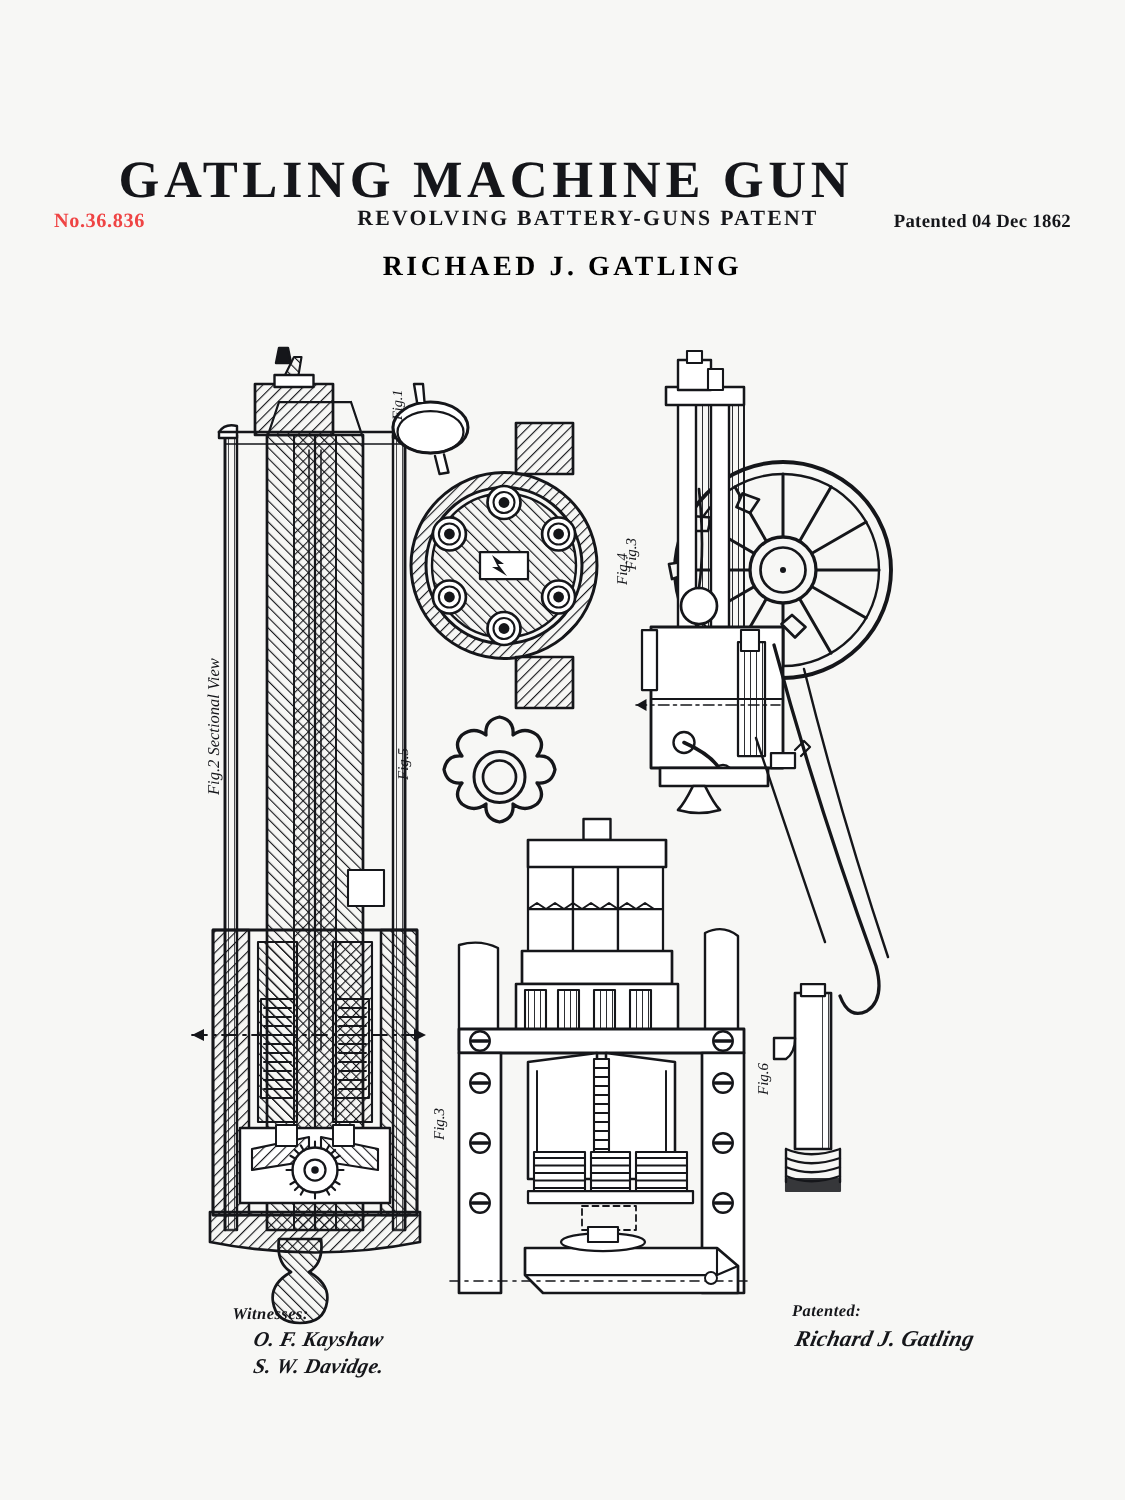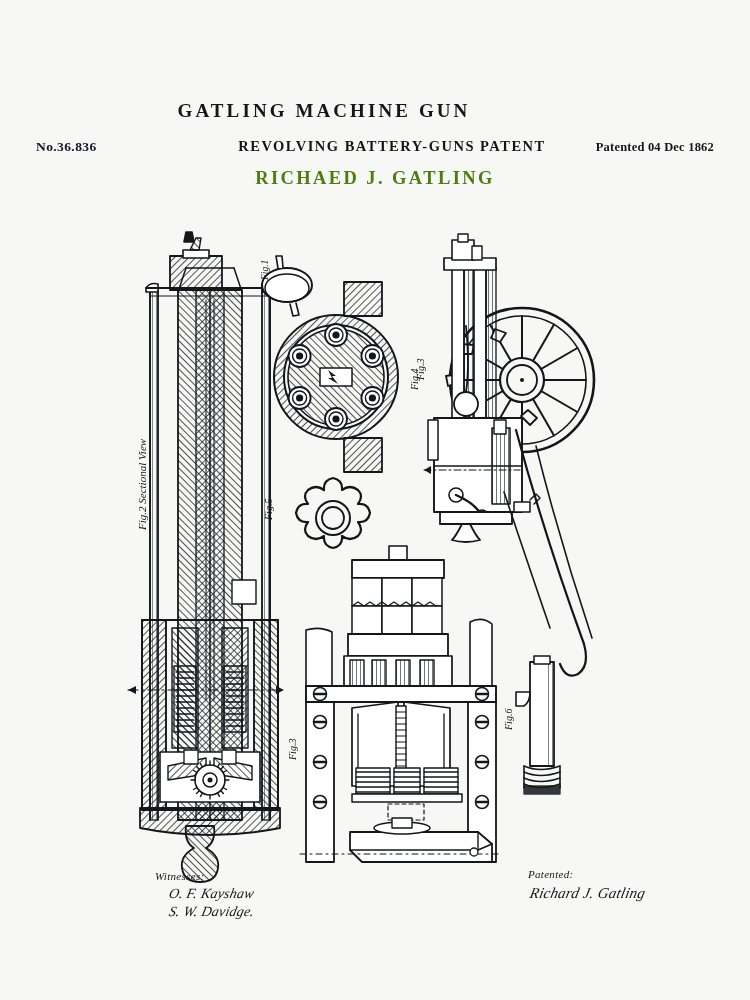--- a/index.html
+++ b/index.html
@@ -25,7 +25,7 @@
     left: 0;
     width: 648px;
     text-align: center;
-    font-size: 19px;
+    font-size: 35px;
     font-weight: 700;
     letter-spacing: 3.1px;
     color: #15161a;

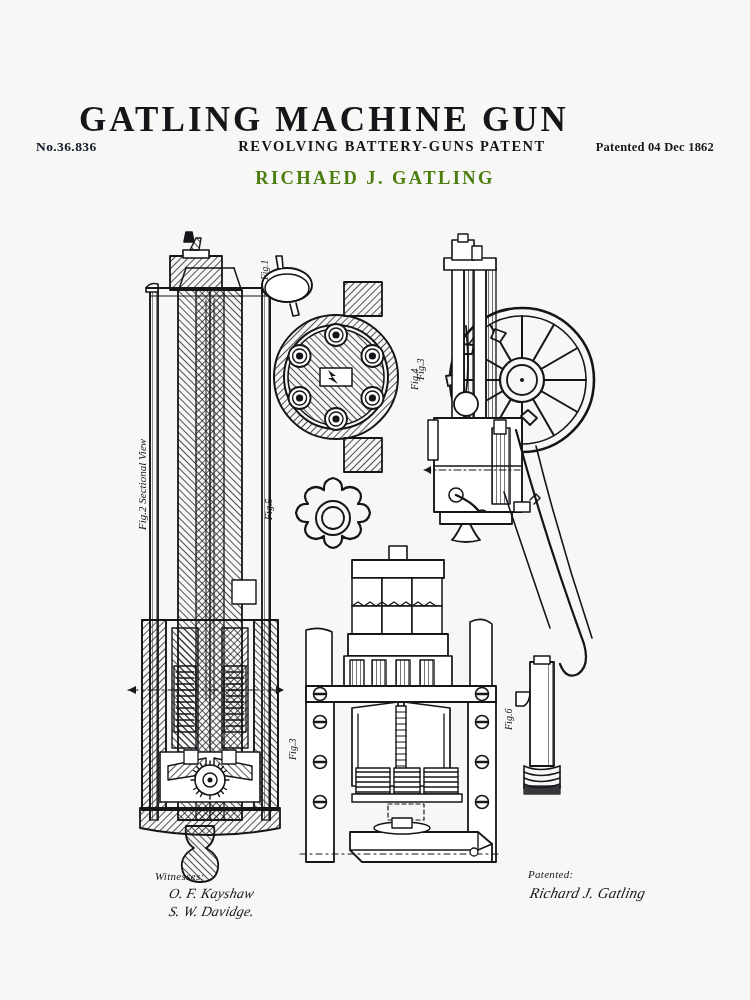--- a/index.html
+++ b/index.html
@@ -62,7 +62,7 @@
     font-size: 13.5px;
     font-weight: 700;
     letter-spacing: 0.4px;
-    color: #0f172a;
+    color: #ef4444;
     white-space: nowrap;
   }
   .hdr-date {

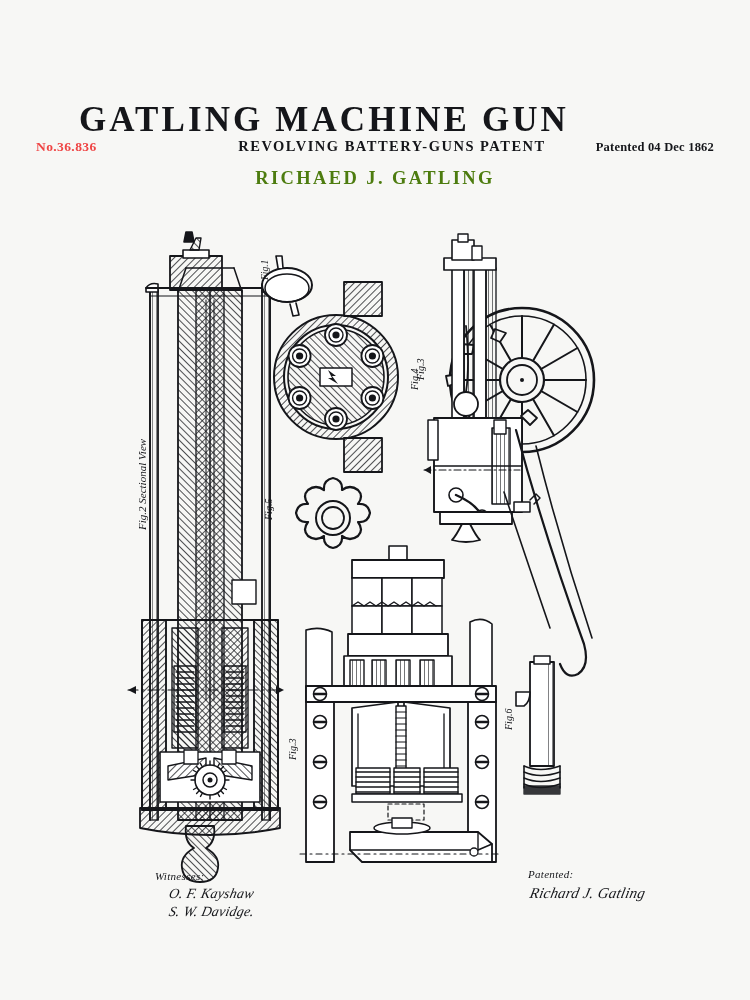--- a/index.html
+++ b/index.html
@@ -52,7 +52,7 @@
     font-size: 18.5px;
     font-weight: 700;
     letter-spacing: 2.4px;
-    color: #4d7c0f;
+    color: #000000;
     white-space: nowrap;
   }
   .hdr-no {

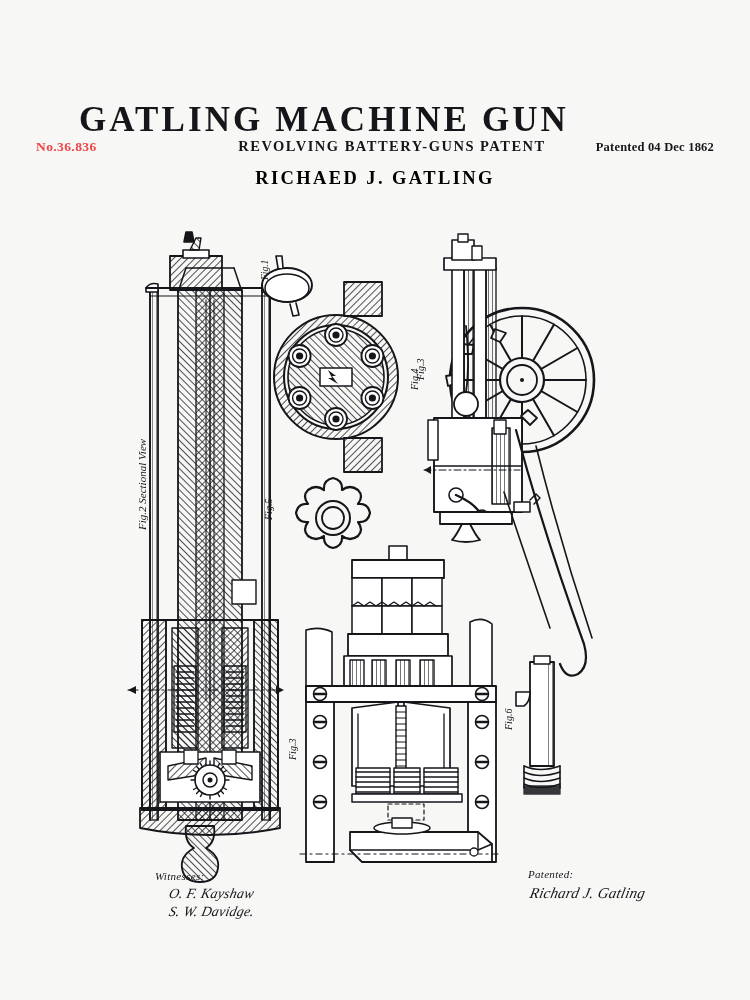--- a/index.html
+++ b/index.html
@@ -85,7 +85,7 @@
   }
 
   
-  .sig-block { position: absolute; }
+  .sig-block { position: absolute; font-weight: bold; }
   .sig-label {
     font-family: "Liberation Serif", "DejaVu Serif", serif;
     font-style: italic;

